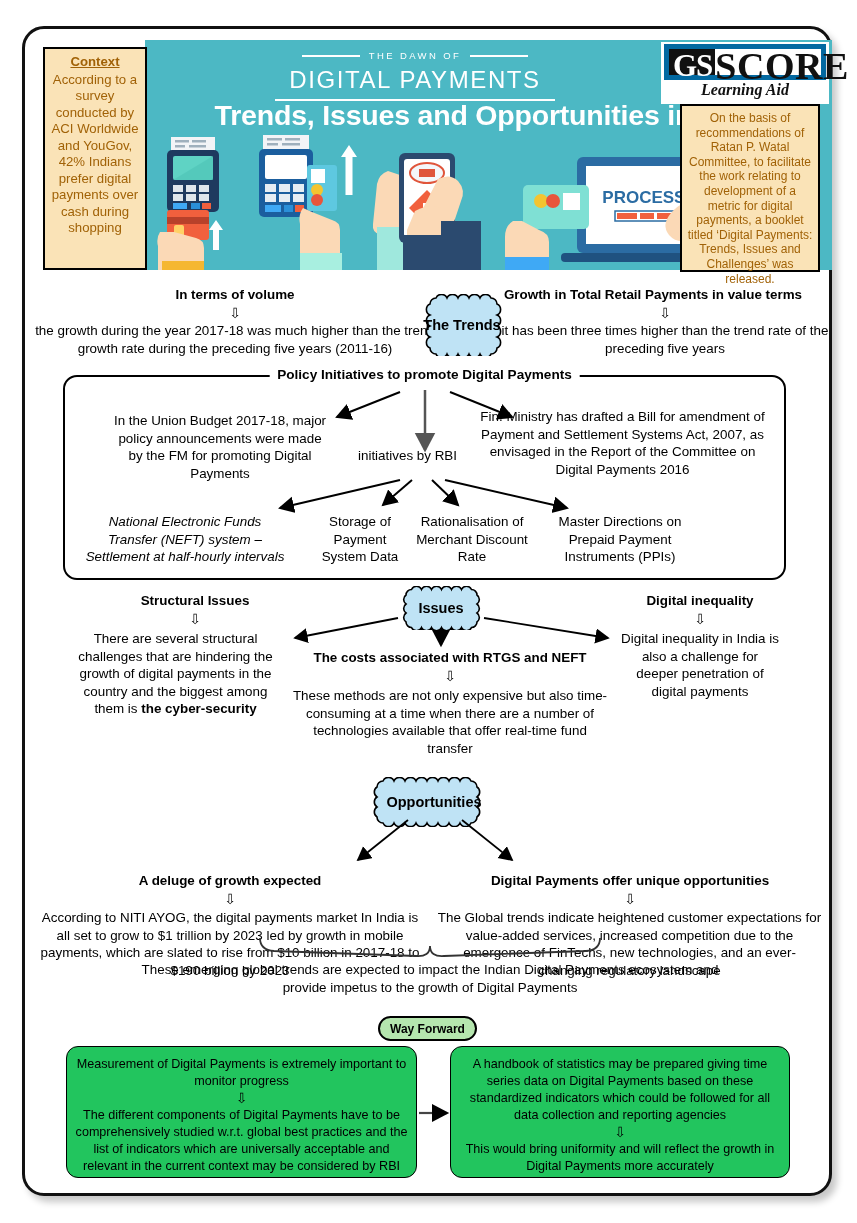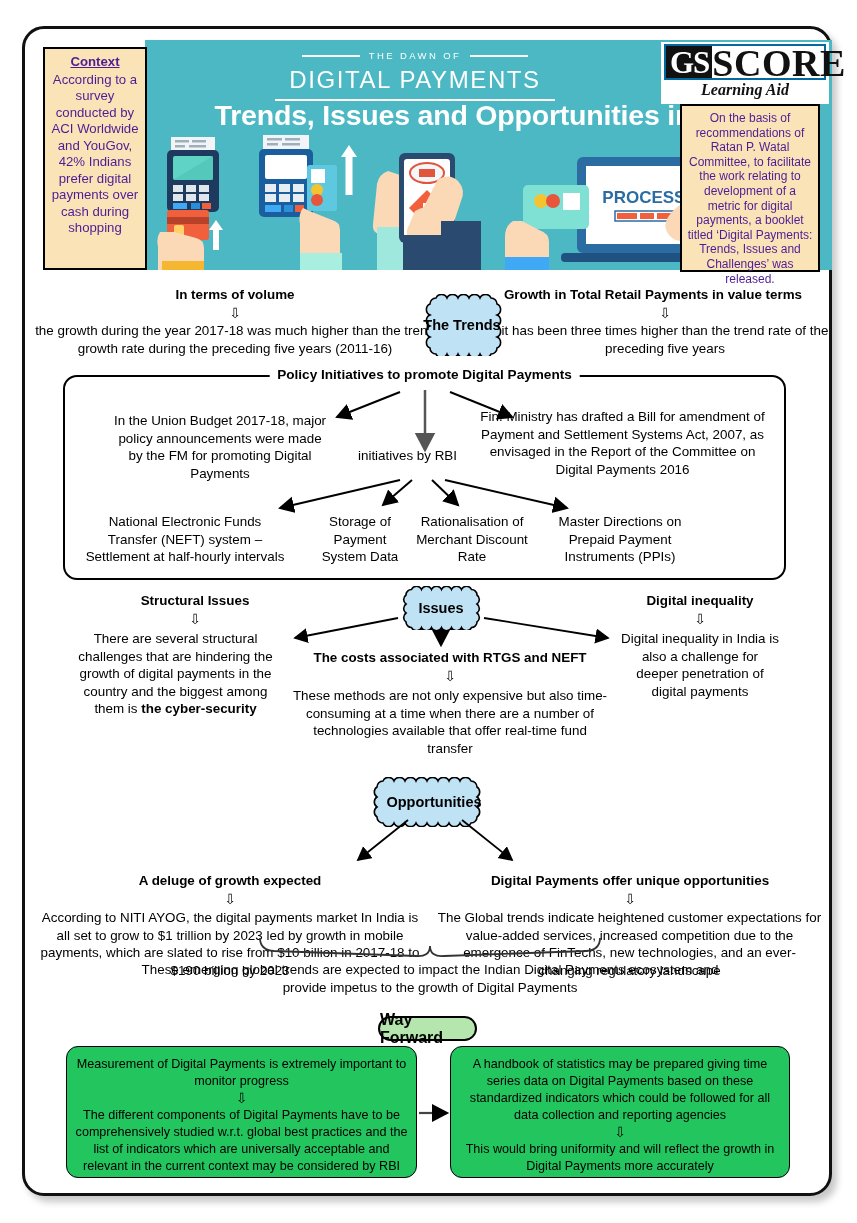--- a/index.html
+++ b/index.html
@@ -118,7 +118,7 @@
     background: #fae3b7;
     border: 2px solid #000;
     text-align: center;
-    color: #4c1d95;
+    color: #a16207;
     font-size: 13.2px;
     line-height: 16.5px;
     padding: 5px 4px;

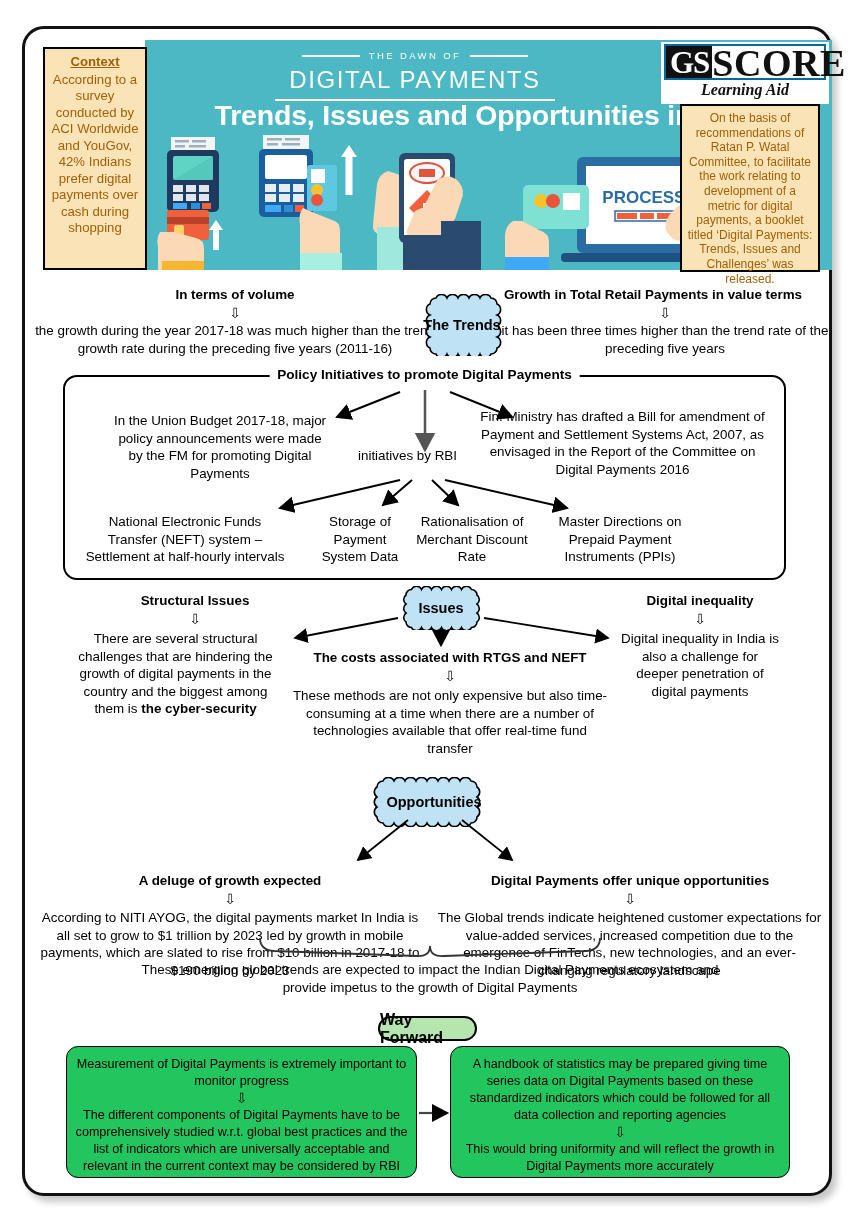--- a/index.html
+++ b/index.html
@@ -85,7 +85,7 @@
   .logo-row {
     display: flex; align-items: stretch;
     height: 36px;
-    border: 2px solid #0369a1;
+    border: 5px solid #0369a1;
     margin: 2px 3px 0 3px;
   }
   .logo-gs {

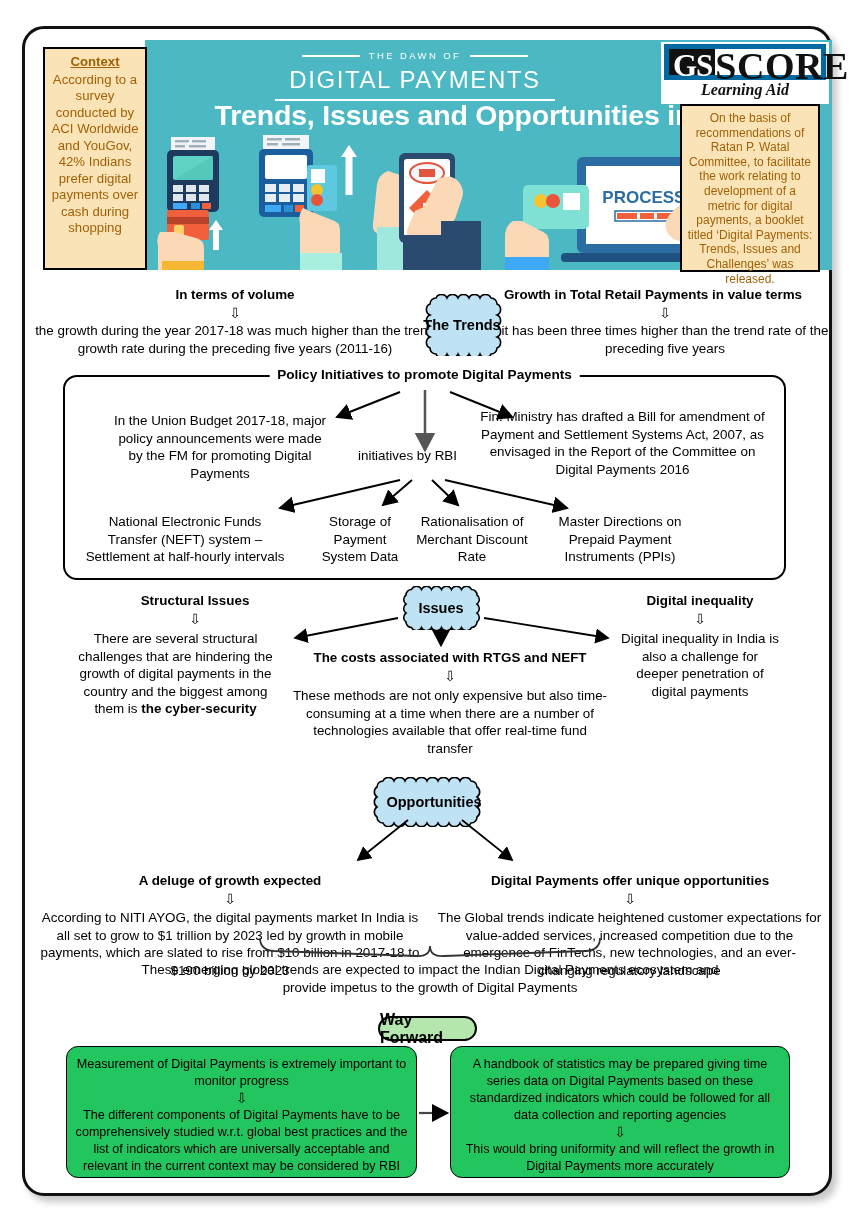--- a/index.html
+++ b/index.html
@@ -338,7 +338,7 @@
   <div class="tb bd" style="left:340px; top:447px; width:135px;">initiatives by RBI</div>
   <div class="tb bd" style="left:470px; top:408px; width:305px;">Fin. Ministry has drafted a Bill for amendment of Payment and Settlement Systems Act, 2007, as envisaged in the Report of the Committee on Digital Payments 2016</div>
 
-  <div class="tb bd" style="left:85px; top:513px; width:200px;">National Electronic Funds Transfer (NEFT) system – Settlement at half-hourly intervals</div>
+  <div class="tb bd" style="left:85px; top:513px; width:200px;font-style:italic;">National Electronic Funds Transfer (NEFT) system – Settlement at half-hourly intervals</div>
   <div class="tb bd" style="left:312px; top:513px; width:96px;text-align:center;">Storage of Payment System Data</div>
   <div class="tb bd" style="left:540px; top:513px; width:160px;">Master Directions on Prepaid Payment Instruments (PPIs)</div>
   <div class="tb bd" style="left:413px; top:513px; width:118px;">Rationalisation of Merchant Discount Rate</div>

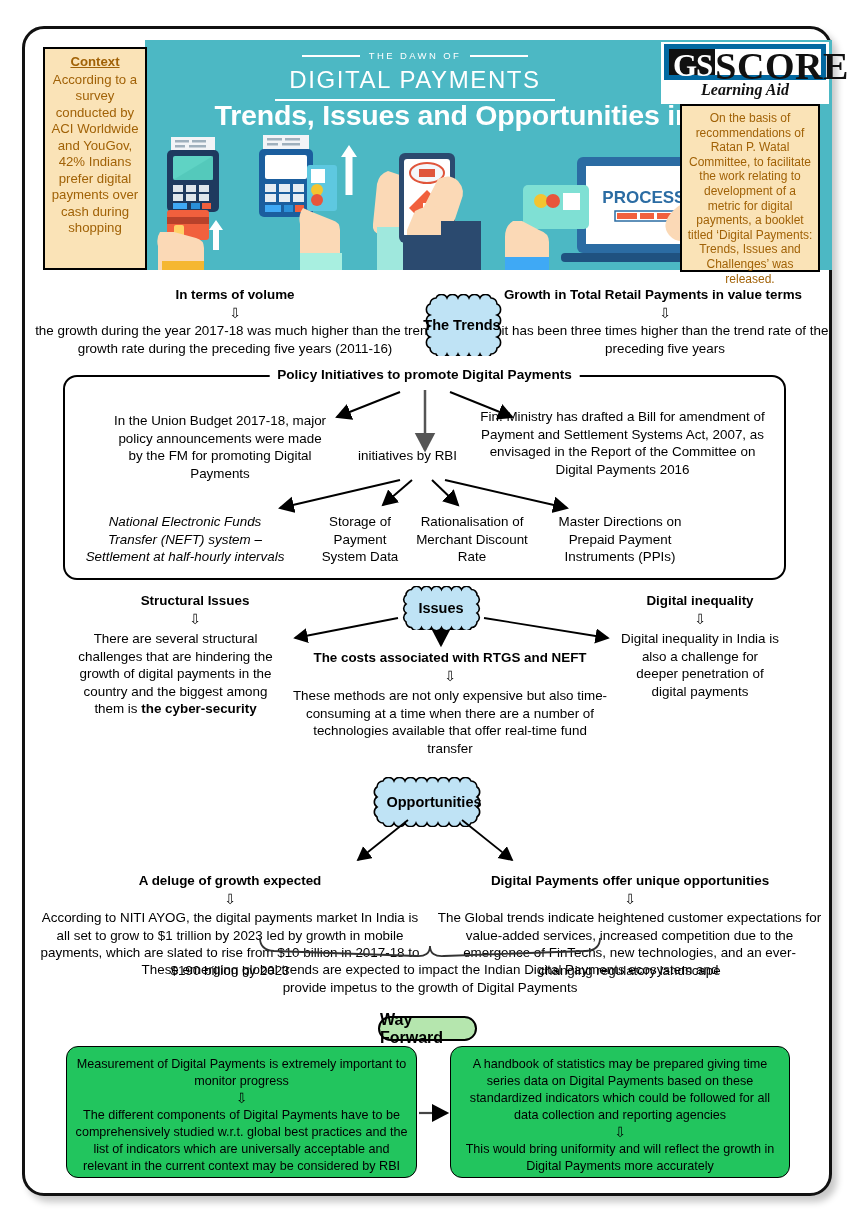--- a/index.html
+++ b/index.html
@@ -167,7 +167,7 @@
     border: 2px solid #000;
     border-radius: 13px;
     display: flex; align-items: center; justify-content: center;
-    font-weight: bold; font-size: 16px; color: #000;
+    font-weight: bold; font-size: 12px; color: #000;
   }
   .wf-box {
     position: absolute;

